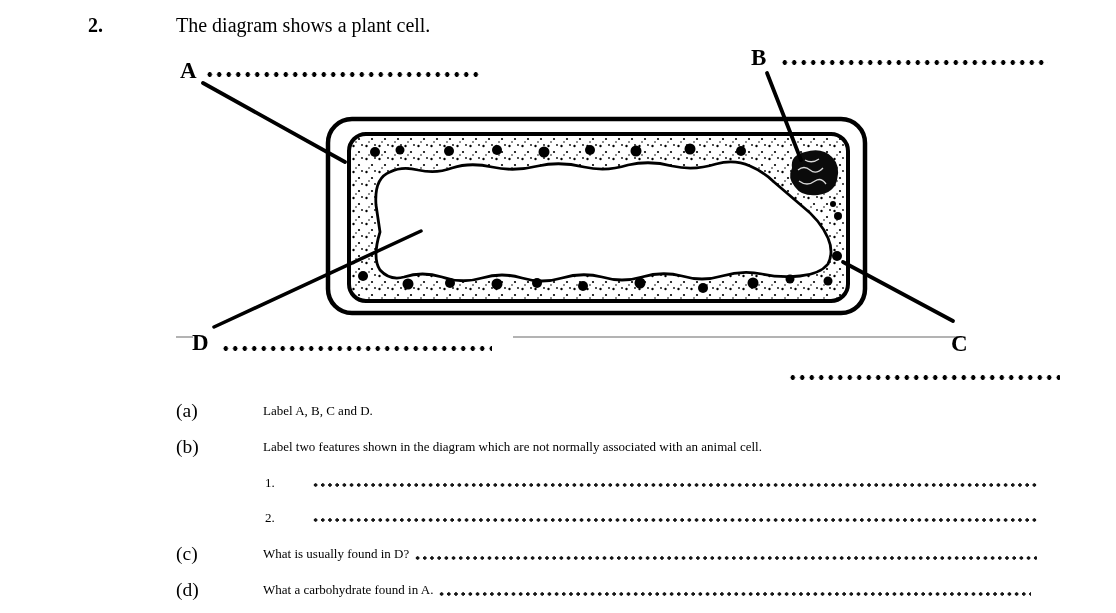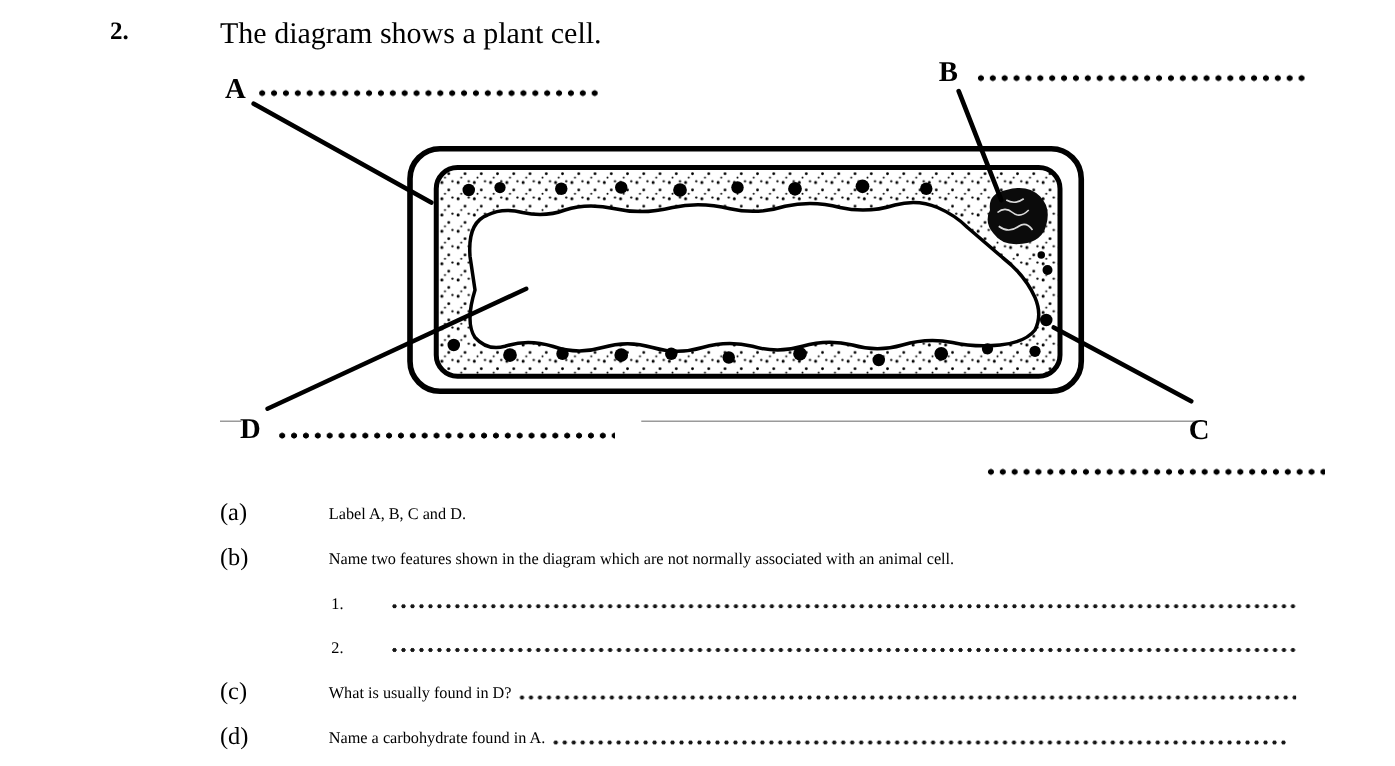--- a/index.html
+++ b/index.html
@@ -9,7 +9,7 @@
   #page { position:relative; width:1116px; height:613px; background:#ffffff; }
 
   .qnum   { font-weight:bold; font-size:20px; }
-  .prompt { font-size:24px; }
+  .prompt { font-size:20px; }
 
   .label-letter { font-weight:bold; font-size:23px; line-height:24px; }
 

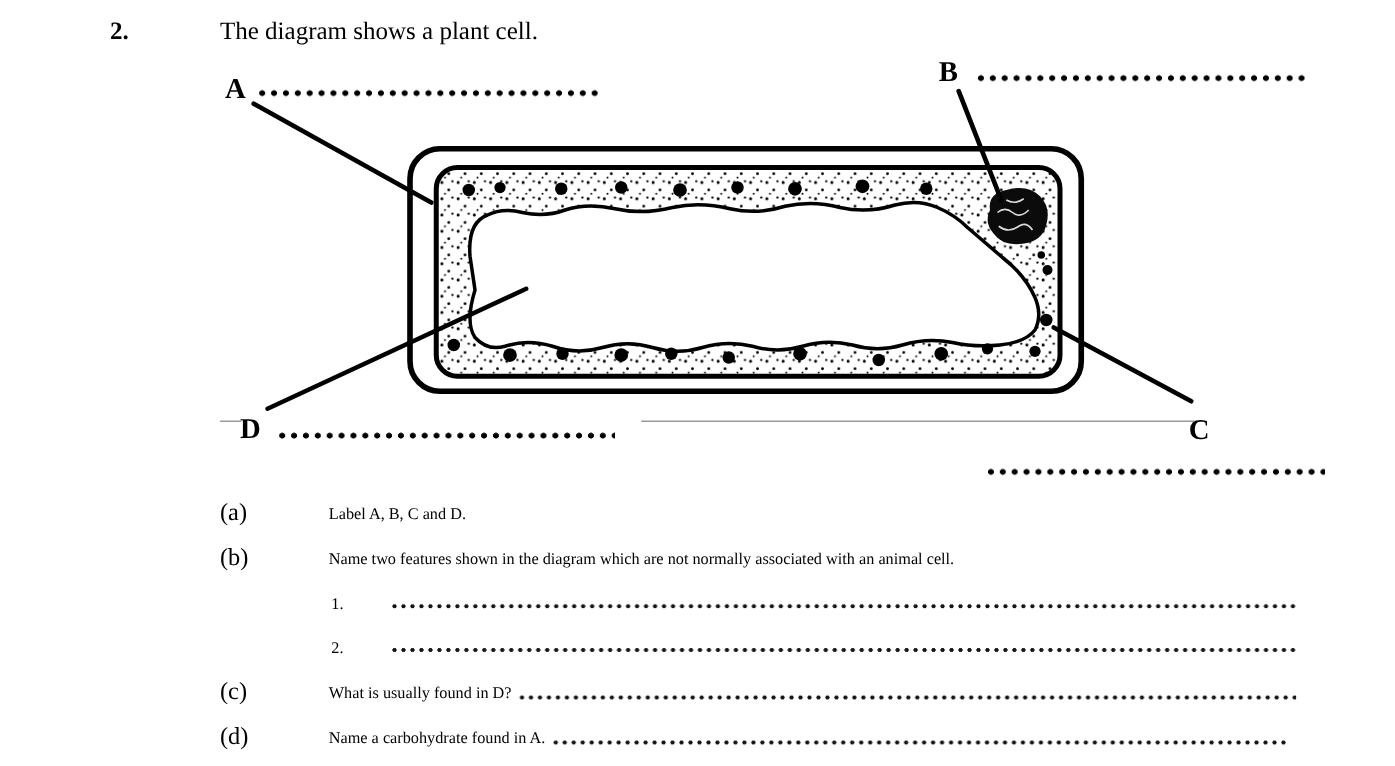--- a/index.html
+++ b/index.html
@@ -117,7 +117,7 @@
 
   <div class="abs qid" style="left:176px; top:435px;">(b)</div>
   <div class="abs qtext" style="left:241px; top:435px;">
-    <span>Name </span><b>two</b><span> features shown in the diagram which are not normally associated with an animal cell.</span>
+    <span>Label </span><b>two</b><span> features shown in the diagram which are not normally associated with an animal cell.</span>
   </div>
 
   <div class="abs qtext" style="left:243px; top:471px;">1.</div>

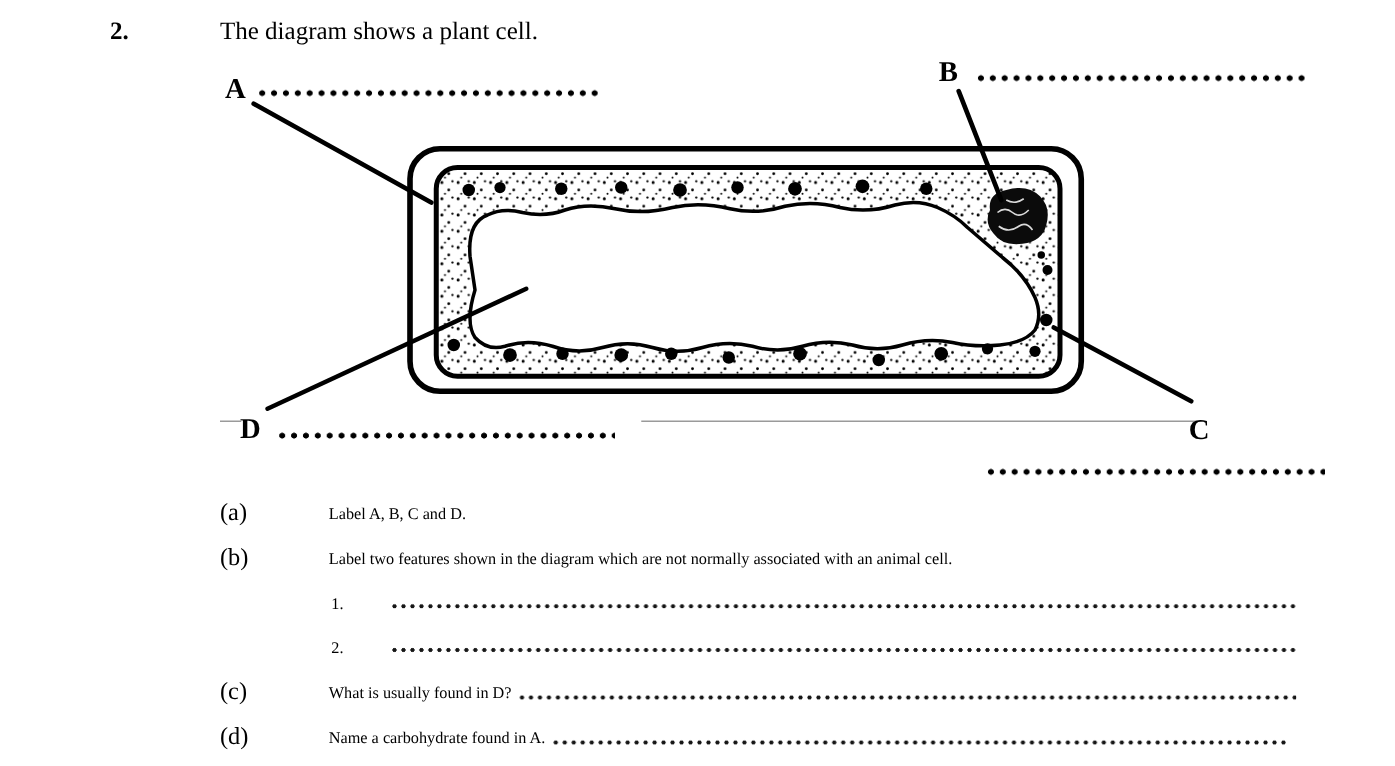--- a/index.html
+++ b/index.html
@@ -134,7 +134,7 @@
 
   <div class="abs qid" style="left:176px; top:578px;">(d)</div>
   <div class="abs flexrow" style="left:241px; top:578px; width:790px;">
-    <span class="qtext">Name a carbohydrate found in A. </span>
+    <span class="qtext">What a carbohydrate found in A. </span>
     <span class="dotline-answer fill-dots"></span>
   </div>
 

